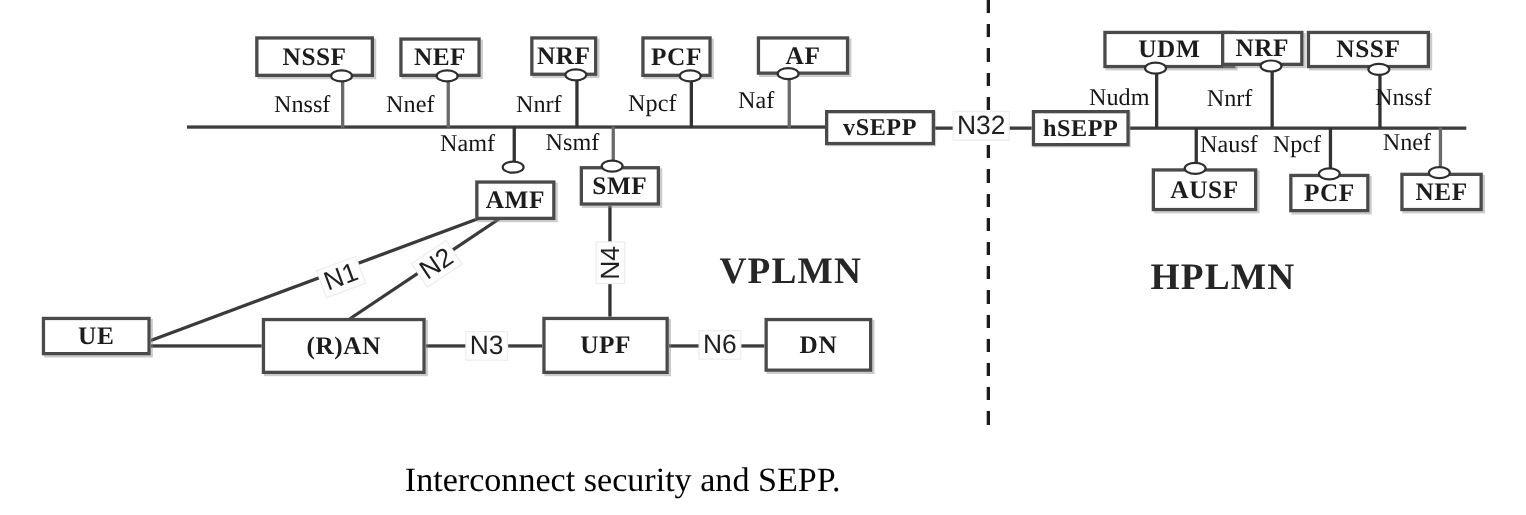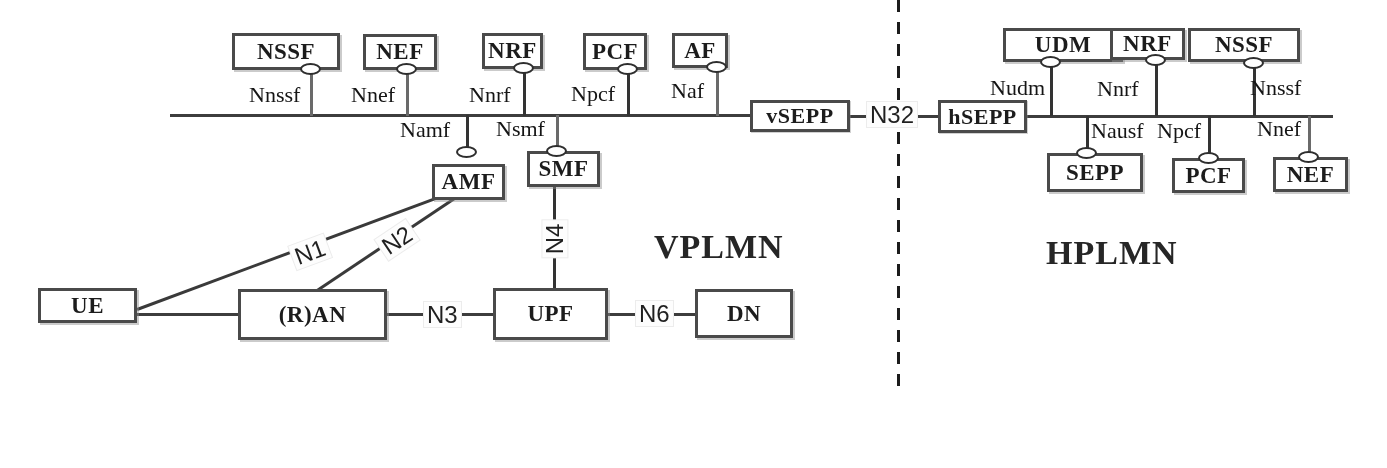--- a/index.html
+++ b/index.html
@@ -75,7 +75,7 @@
   <div class="box" style="left:583px;top:33px;width:64px;height:37px">
       <span>PCF</span>
     </div>
-  <div class="box" style="left:672px;top:33px;width:56px;height:35px">
+  <div class="box" style="left:688px;top:33px;width:84px;height:35px">
       <span>AF</span>
     </div>
 

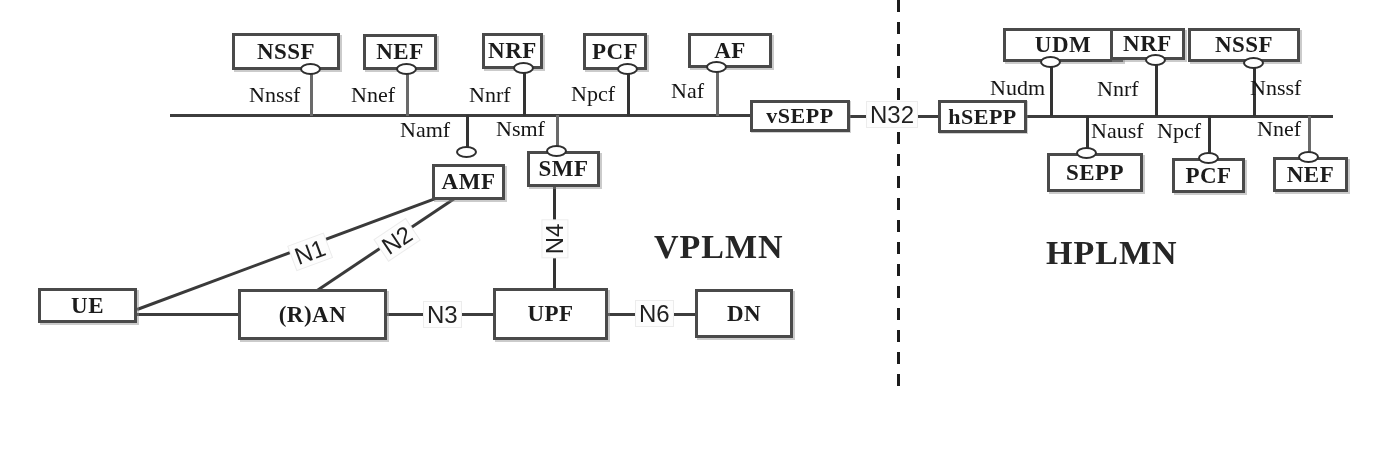--- a/index.html
+++ b/index.html
@@ -117,7 +117,7 @@
     </div>
 
   <div class="box" style="left:1047px;top:153px;width:96px;height:39px">
-      <span>SEPP</span>
+      <span>AUSF</span>
     </div>
   <div class="box" style="left:1172px;top:158px;width:73px;height:35px">
       <span>PCF</span>

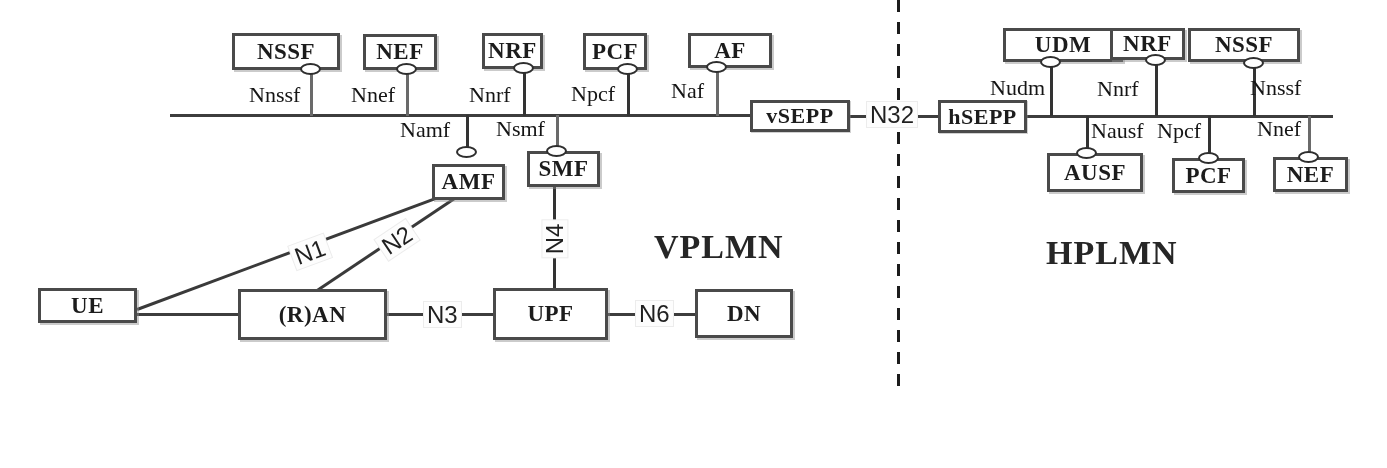--- a/index.html
+++ b/index.html
@@ -169,6 +169,7 @@
   <div class="region" style="left:1046px;top:234px">HPLMN</div>
 
   <div class="caption">
+    <span>Interconnect security and SEPP.</span>
   </div>
 
 </div>

